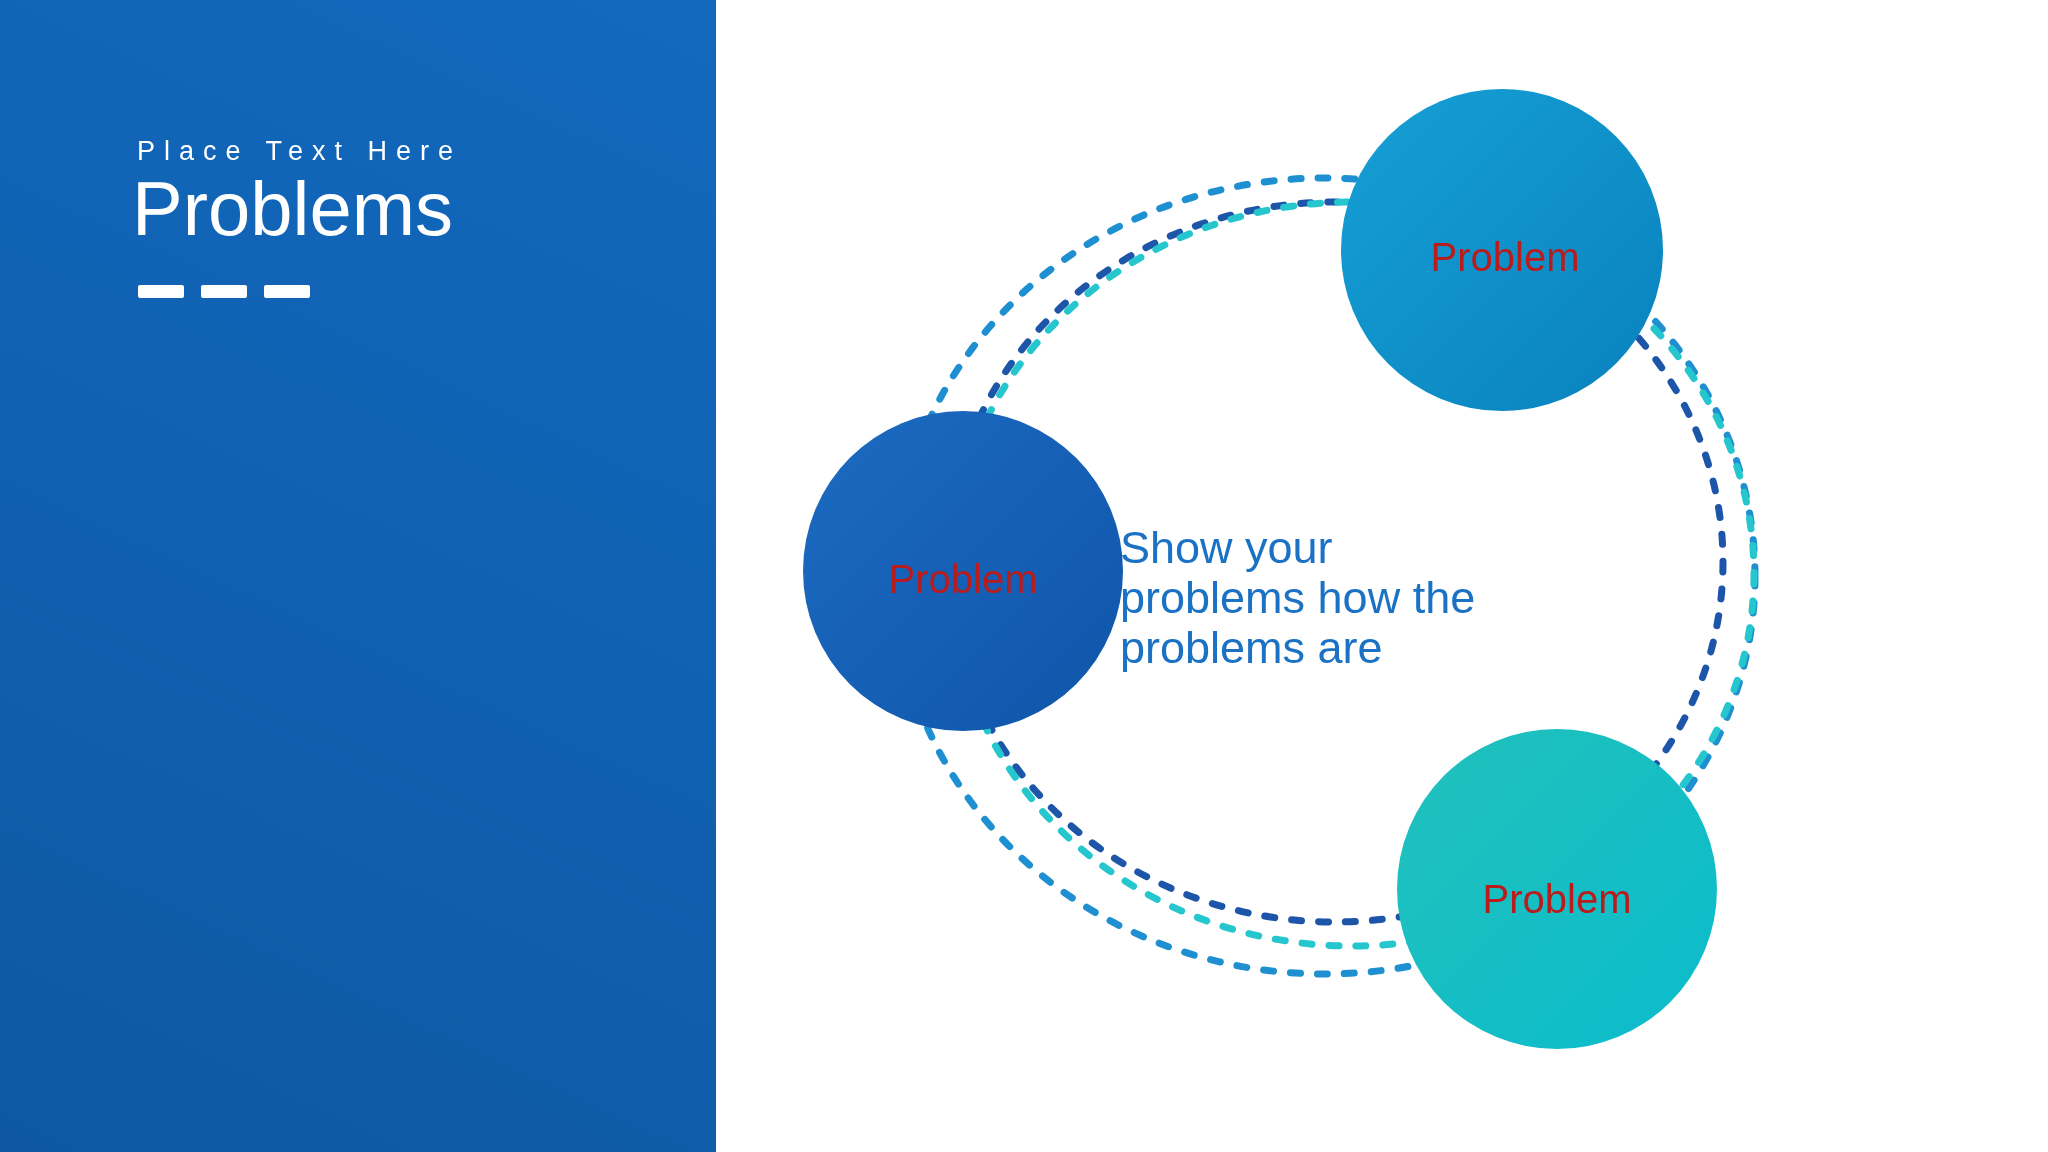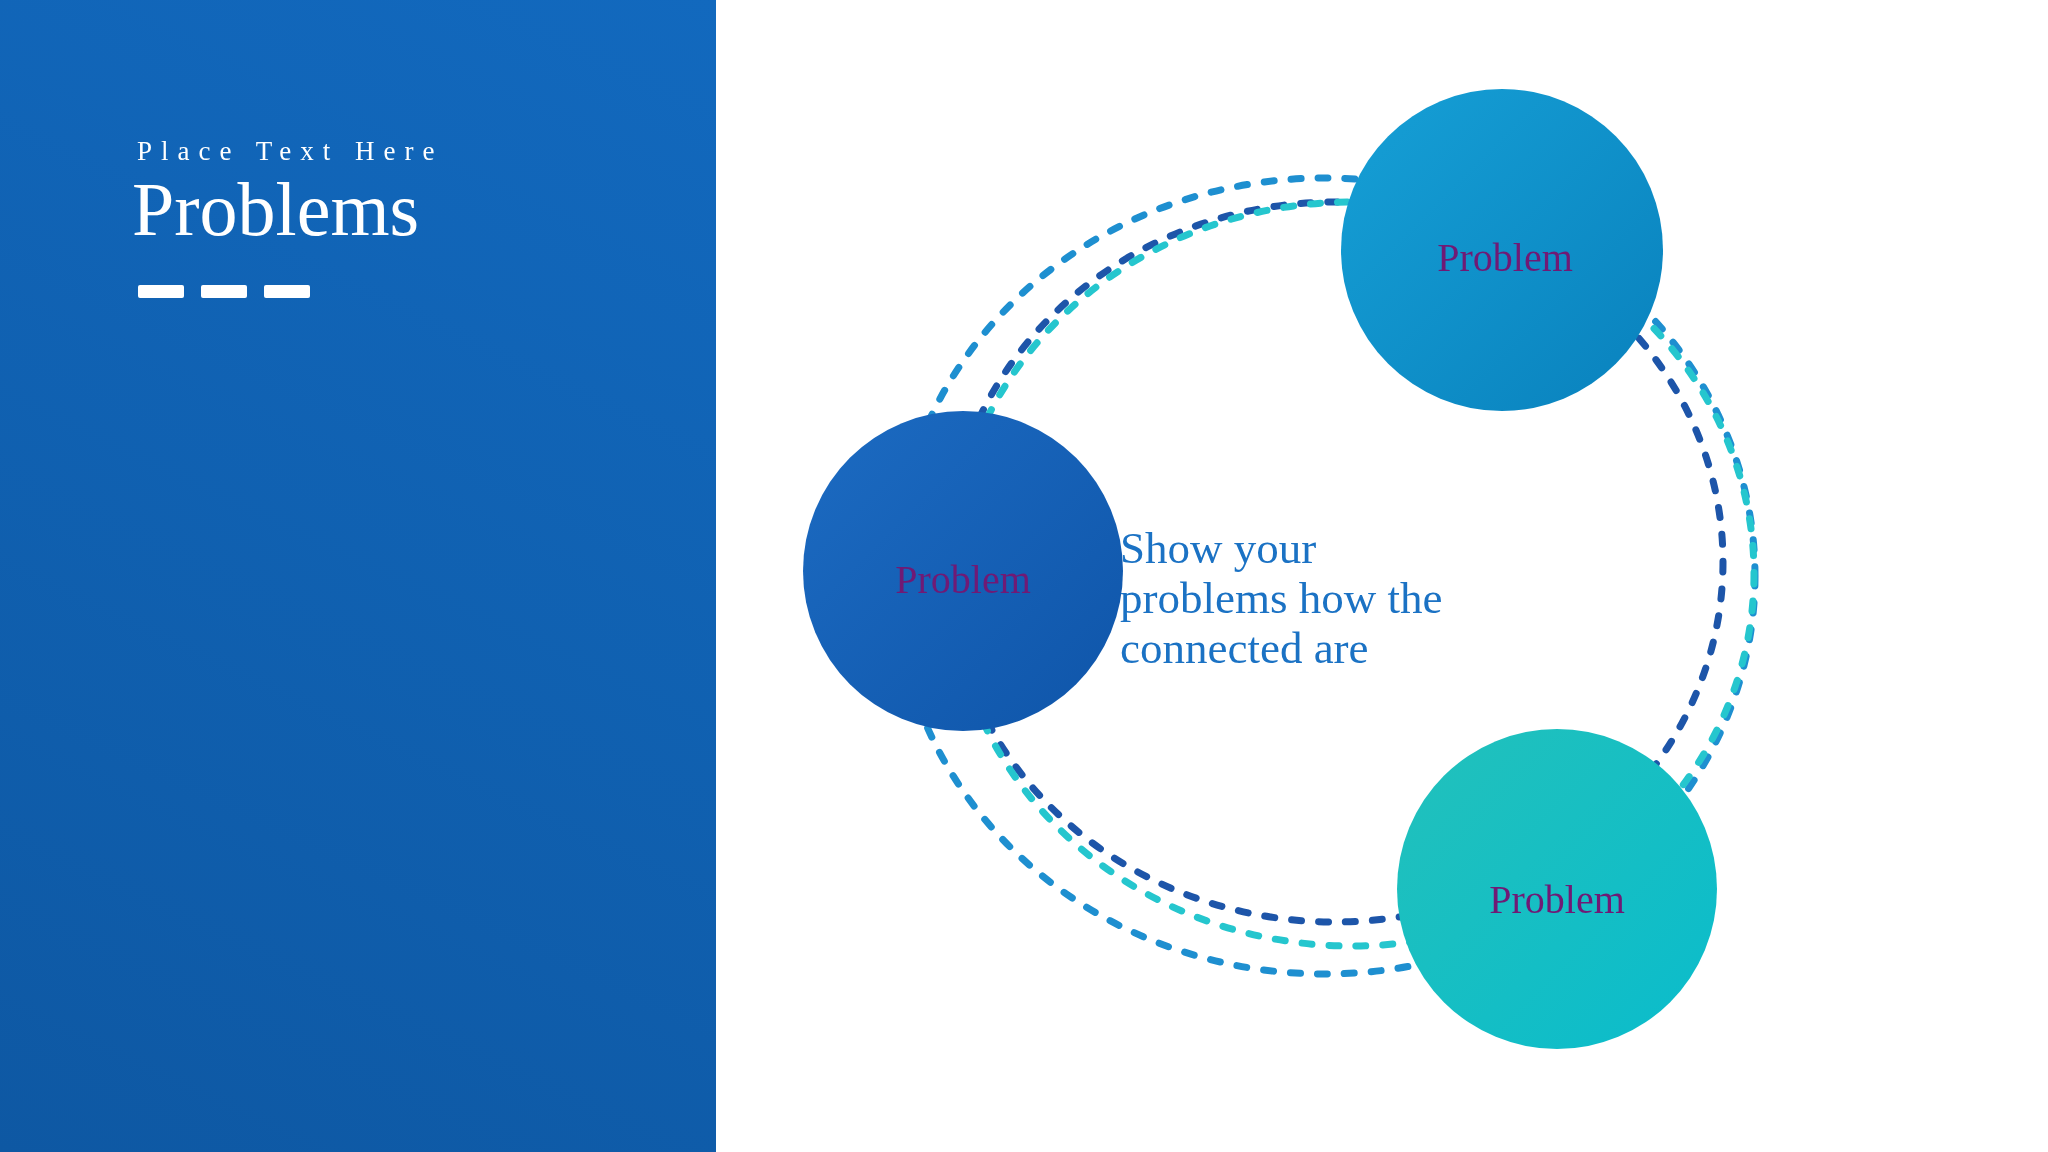--- a/index.html
+++ b/index.html
@@ -9,7 +9,7 @@
     height: 1152px;
     overflow: hidden;
     background: #ffffff;
-    font-family: Liberation Serif, serif;
+    font-family: Liberation Sans, sans-serif;
   }
 
   

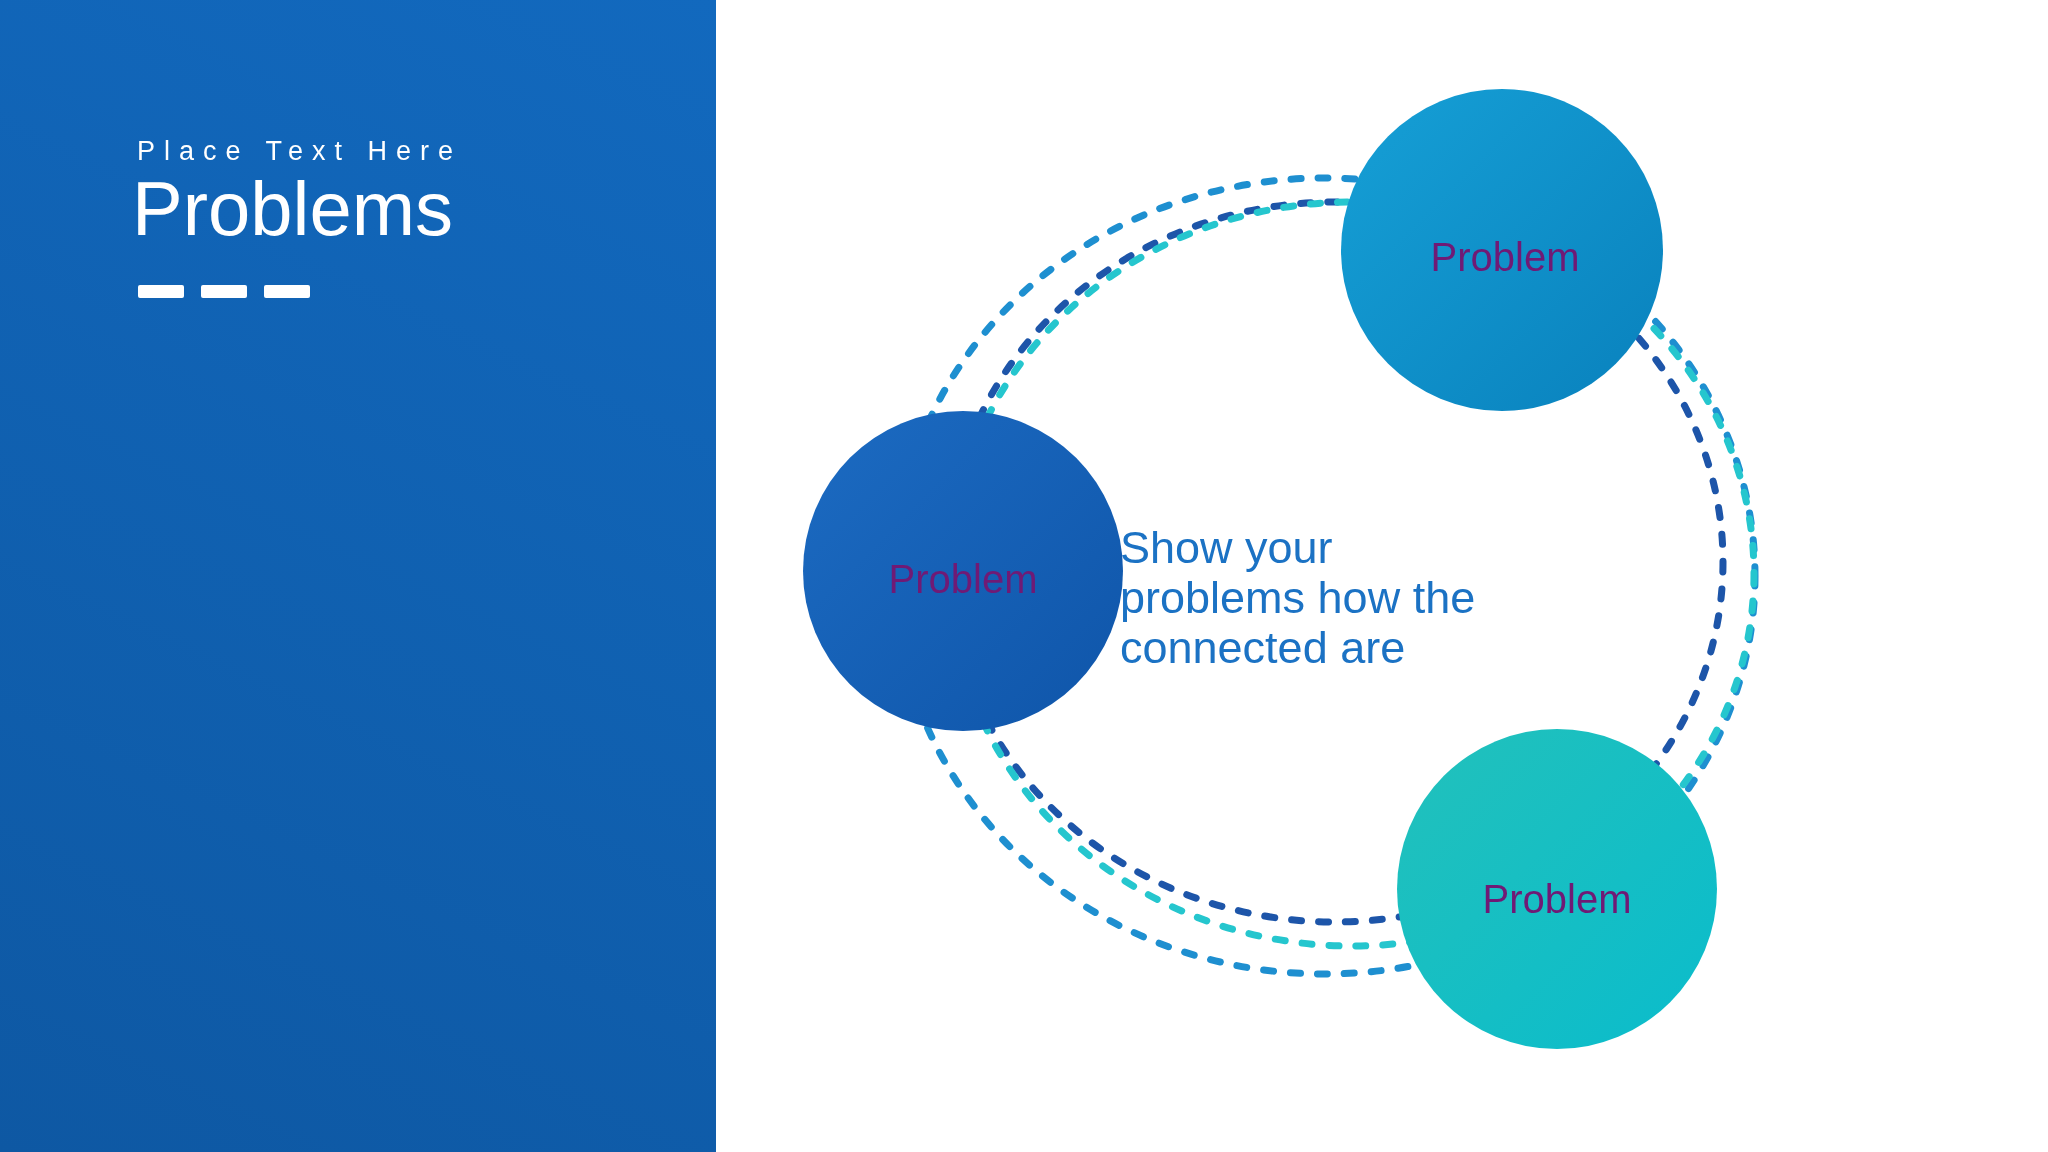--- a/index.html
+++ b/index.html
@@ -65,7 +65,7 @@
     width: 260px;
     transform: translate(-50%, -50%);
     text-align: center;
-    color: #701a75;
+    color: #b91c1c;
     font-size: 40px;
     white-space: nowrap;
   }

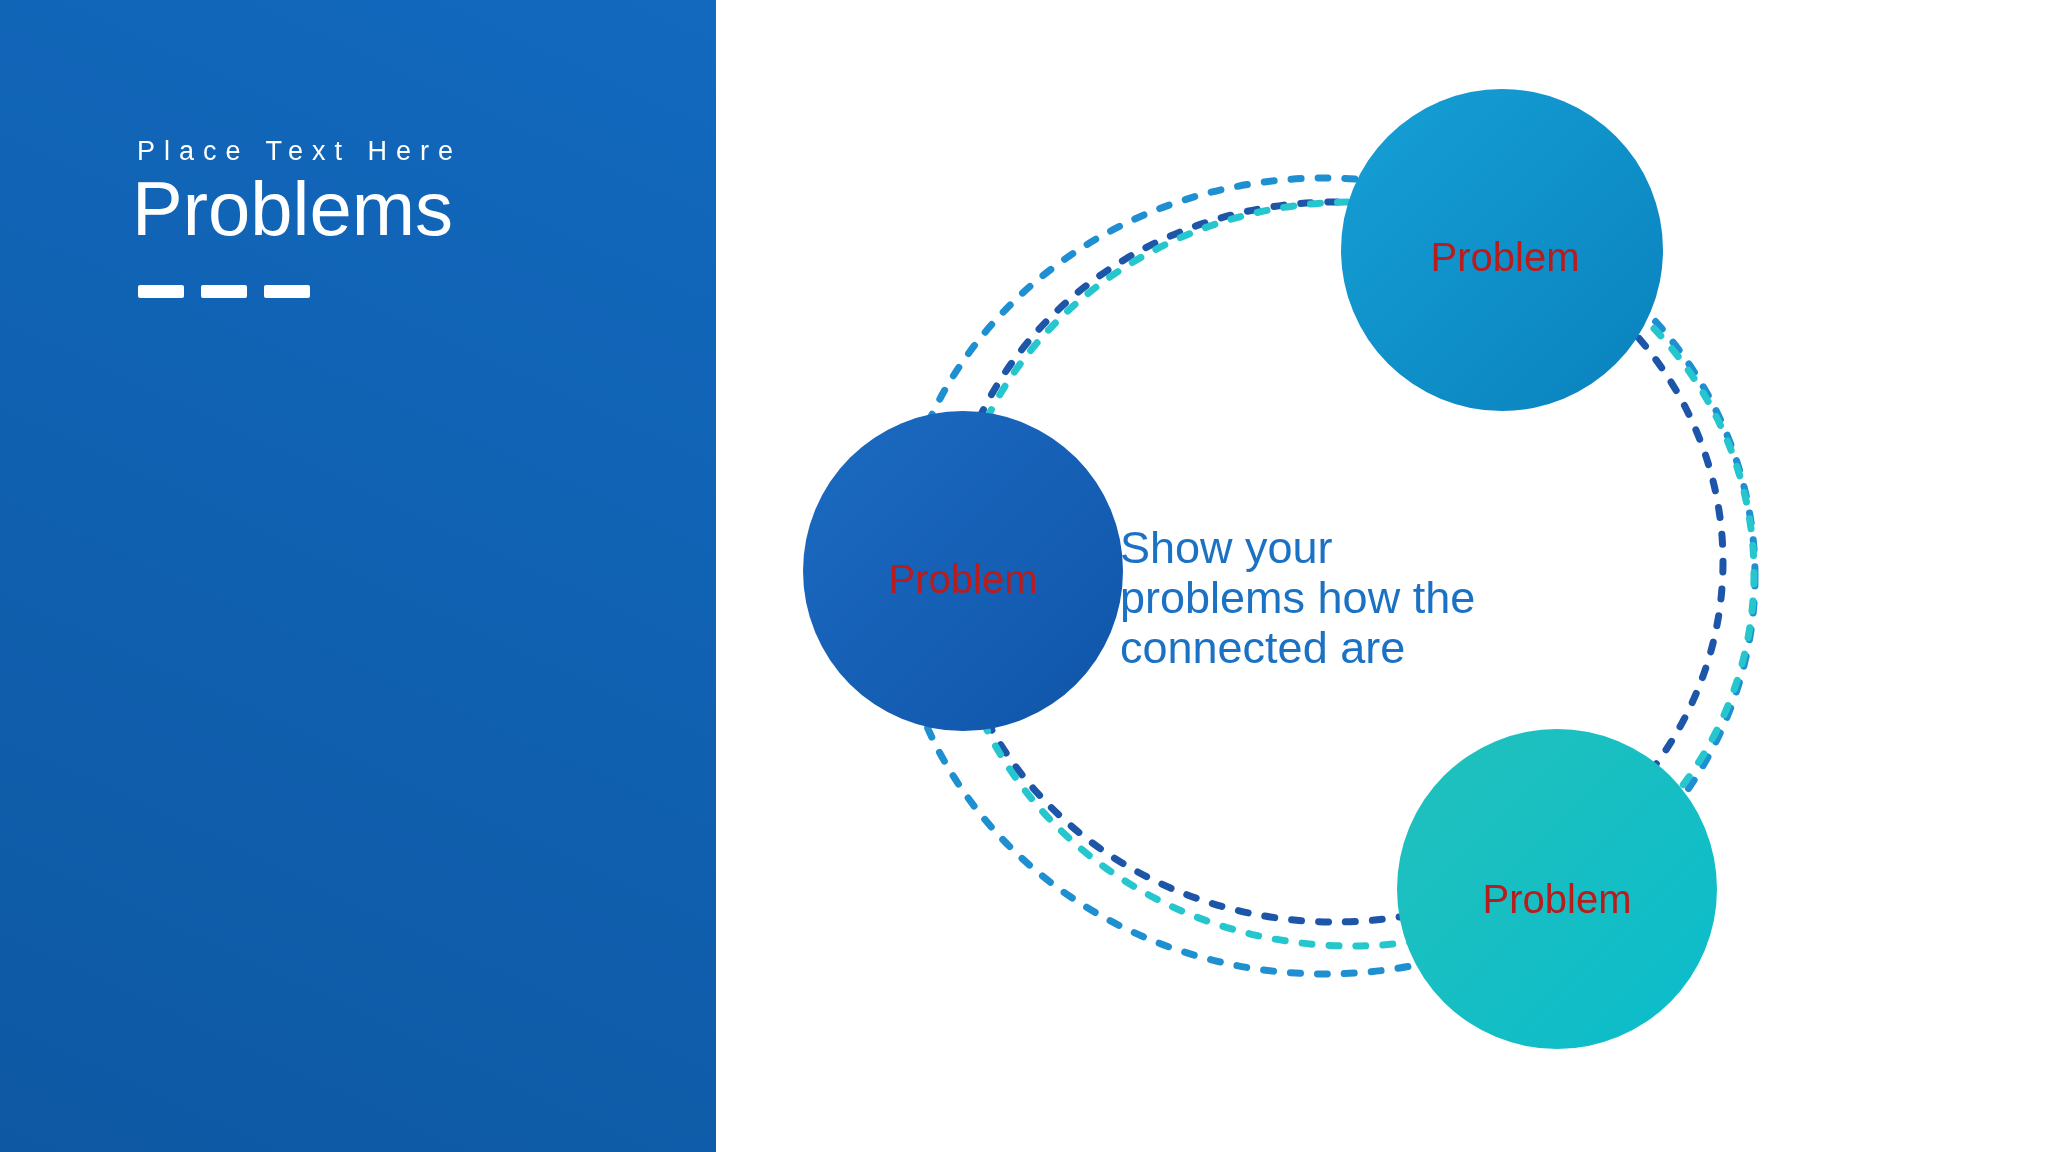--- a/index.html
+++ b/index.html
@@ -127,7 +127,7 @@
   <div class="center-text" style="color: rgb(27, 114, 196);">
     <span>Show your</span>
     <span>problems how the</span>
-    <span>connected are</span>
+    <span>problems are</span>
   </div>
 
 </div>

